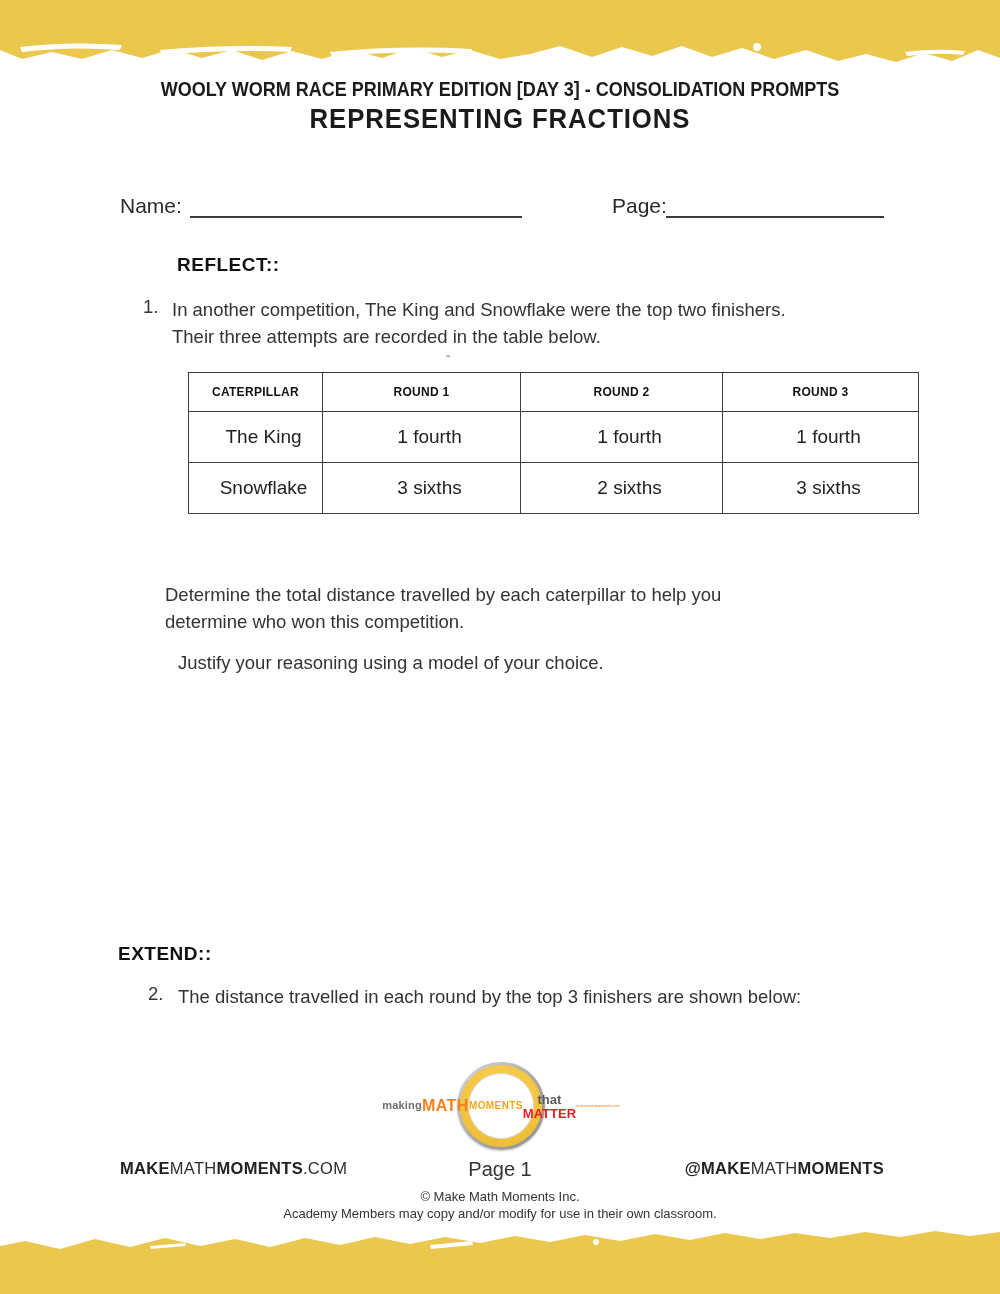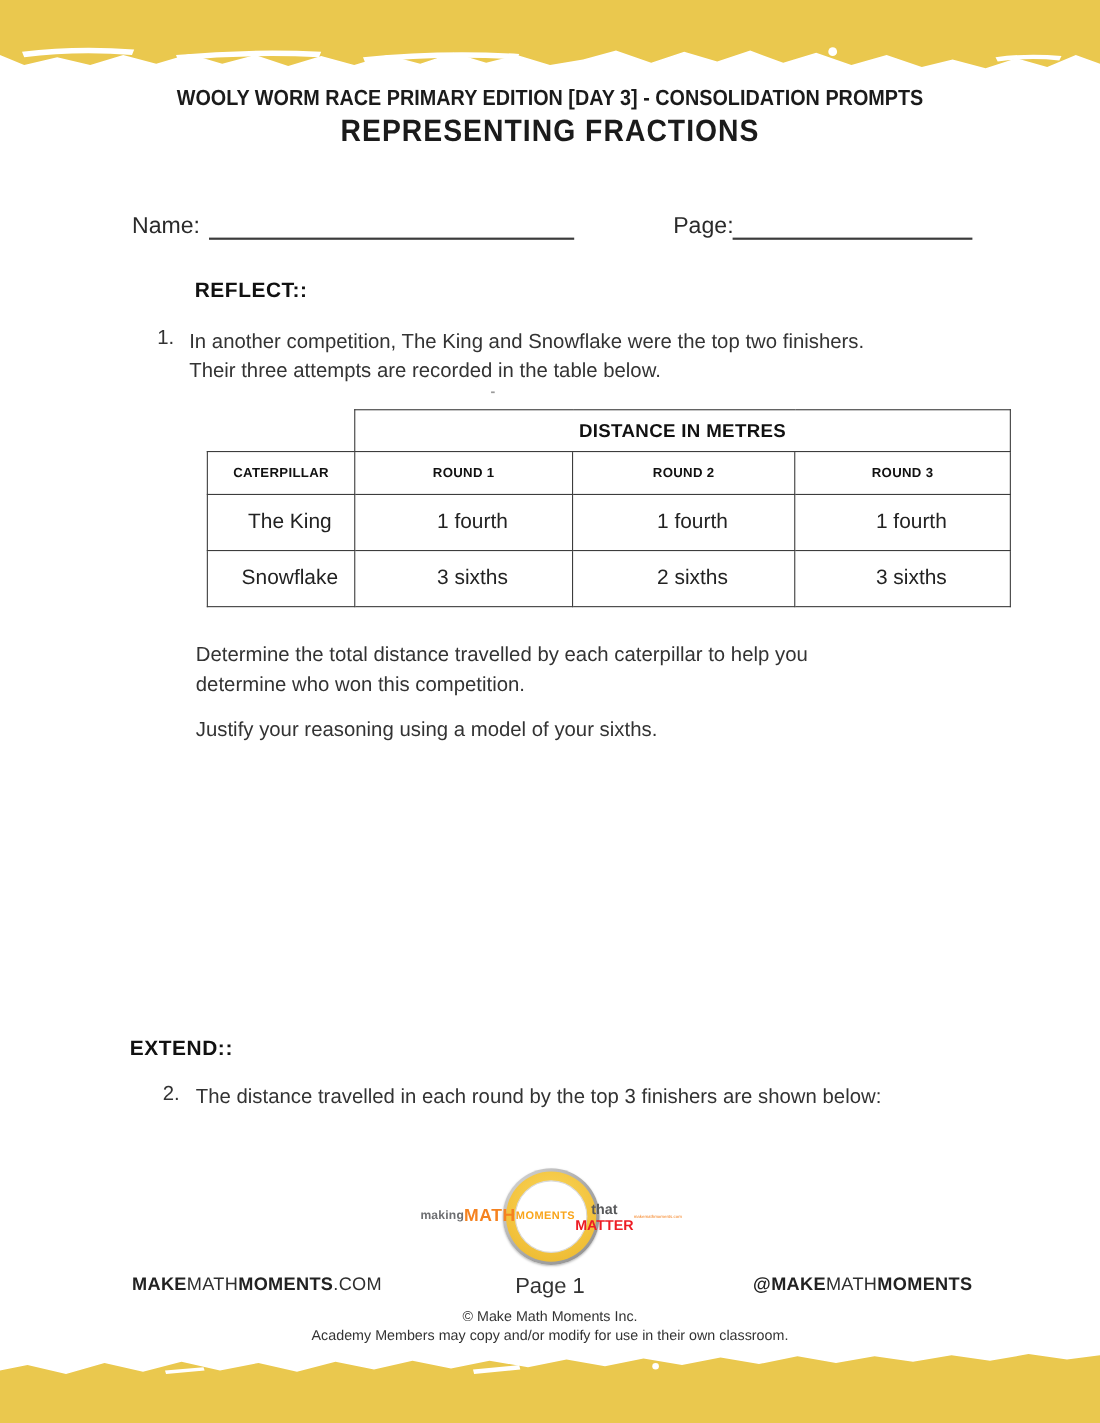--- a/index.html
+++ b/index.html
@@ -122,10 +122,6 @@
         <col style="width:196px">
       </colgroup>
     <tbody>
-        <tr>
-      <td class="nob"></td>
-      <td class="t-span-h" colspan="3">DISTANCE IN METRES</td>
-    </tr>
     <tr>
       <td class="t-col-h">CATERPILLAR</td>
       <td class="t-col-h">ROUND 1</td>

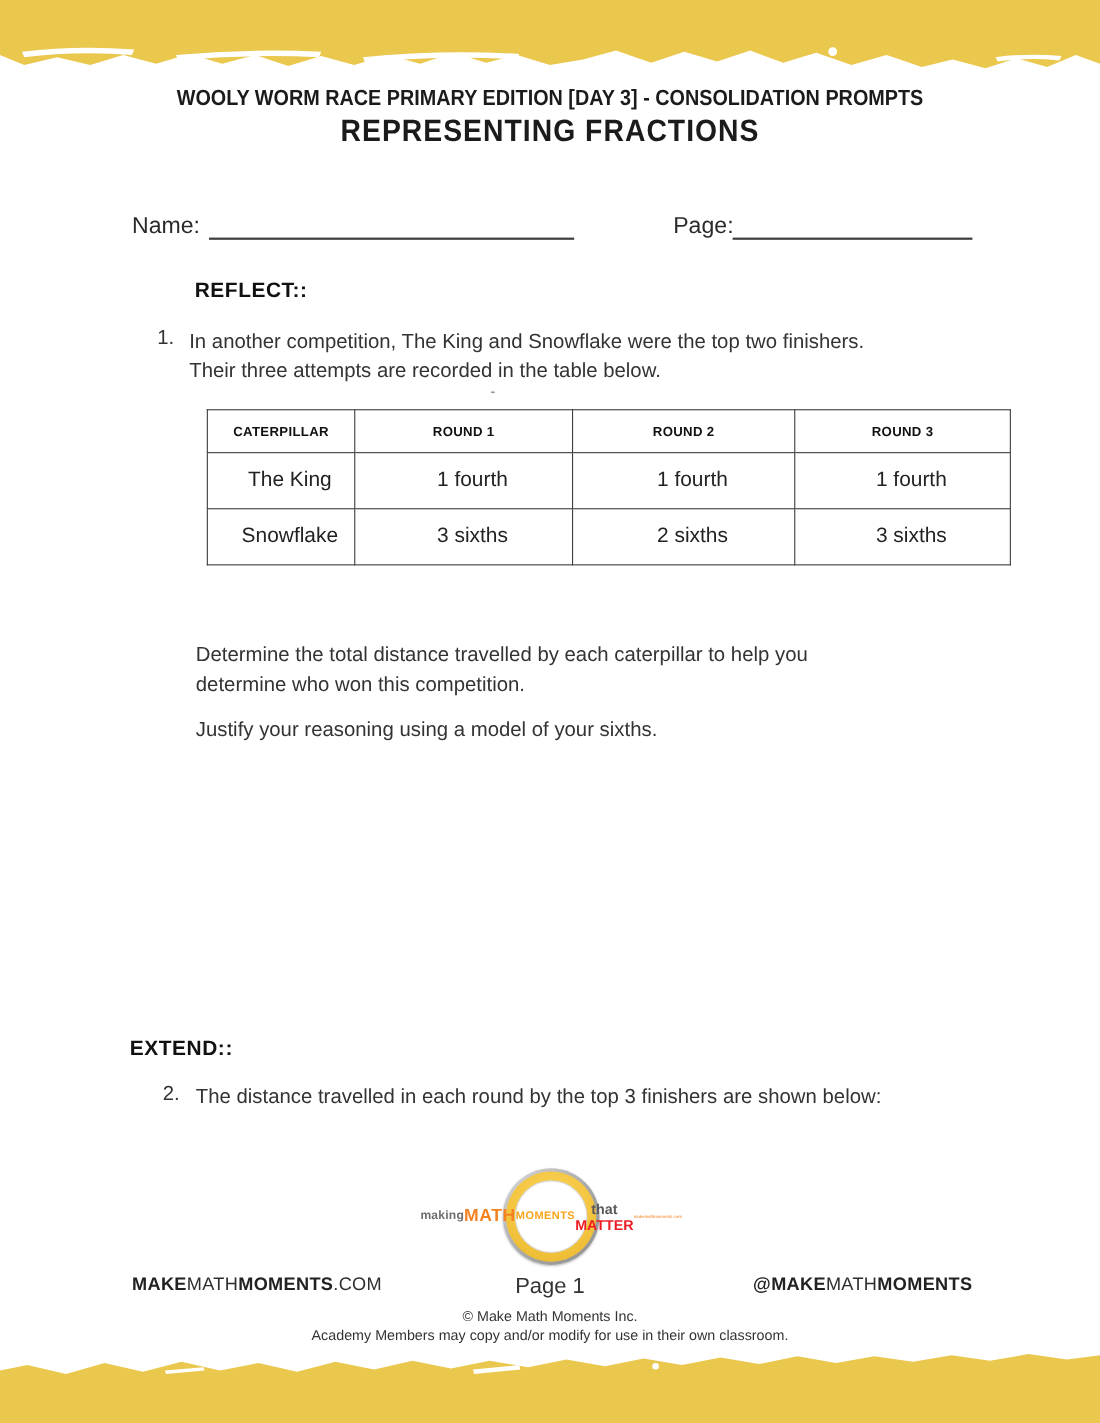--- a/index.html
+++ b/index.html
@@ -143,7 +143,7 @@
   </tbody>
     </table>
 
-  <div class="abs body-txt" style="left:178px; top:581px; width:720px;">
+  <div class="abs body-txt" style="left:165px; top:581px; width:720px;">
     <div>Determine the total distance travelled by each caterpillar to help you</div>
     <div>determine who won this competition.</div>
   </div>

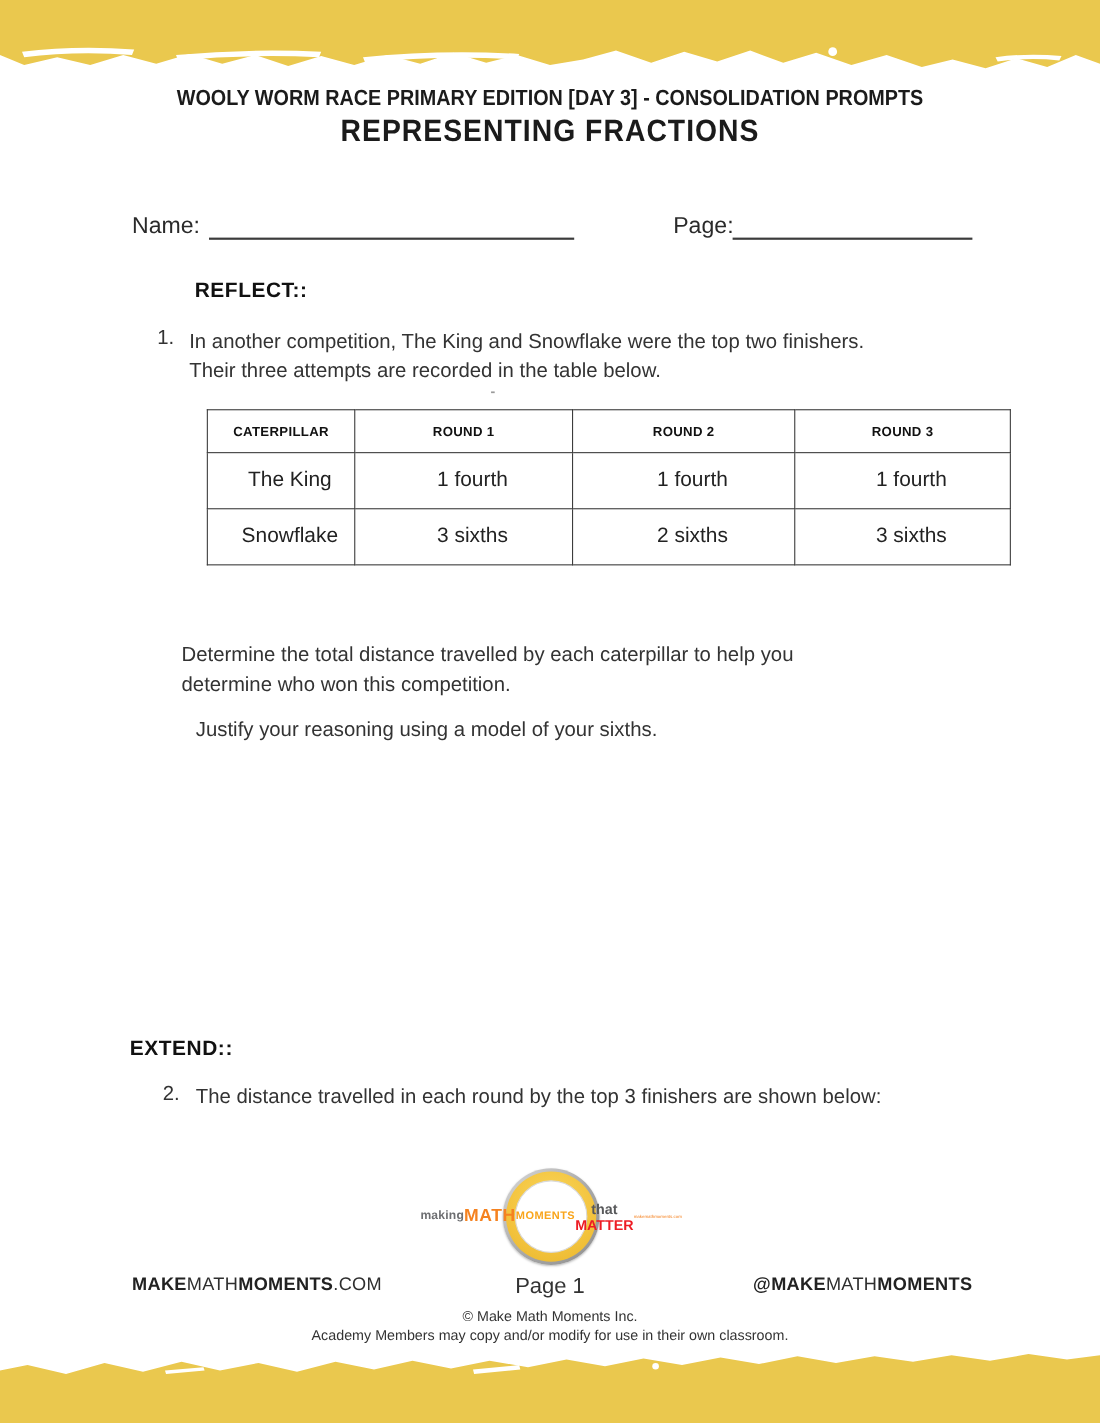--- a/index.html
+++ b/index.html
@@ -147,7 +147,7 @@
     <div>Determine the total distance travelled by each caterpillar to help you</div>
     <div>determine who won this competition.</div>
   </div>
-  <div class="abs body-txt" style="left:178px; top:649px; width:720px;">Justify your reasoning using a model of your sixths.</div>
+  <div class="abs body-txt" style="left:178px; top:649px; width:720px;">Justify your reasoning using a model of your choice.</div>
 
   <div class="abs sec-h" style="left:118px; top:943px;">EXTEND::</div>
   <div class="abs q-num" style="left:148px; top:983px;">2.</div>

